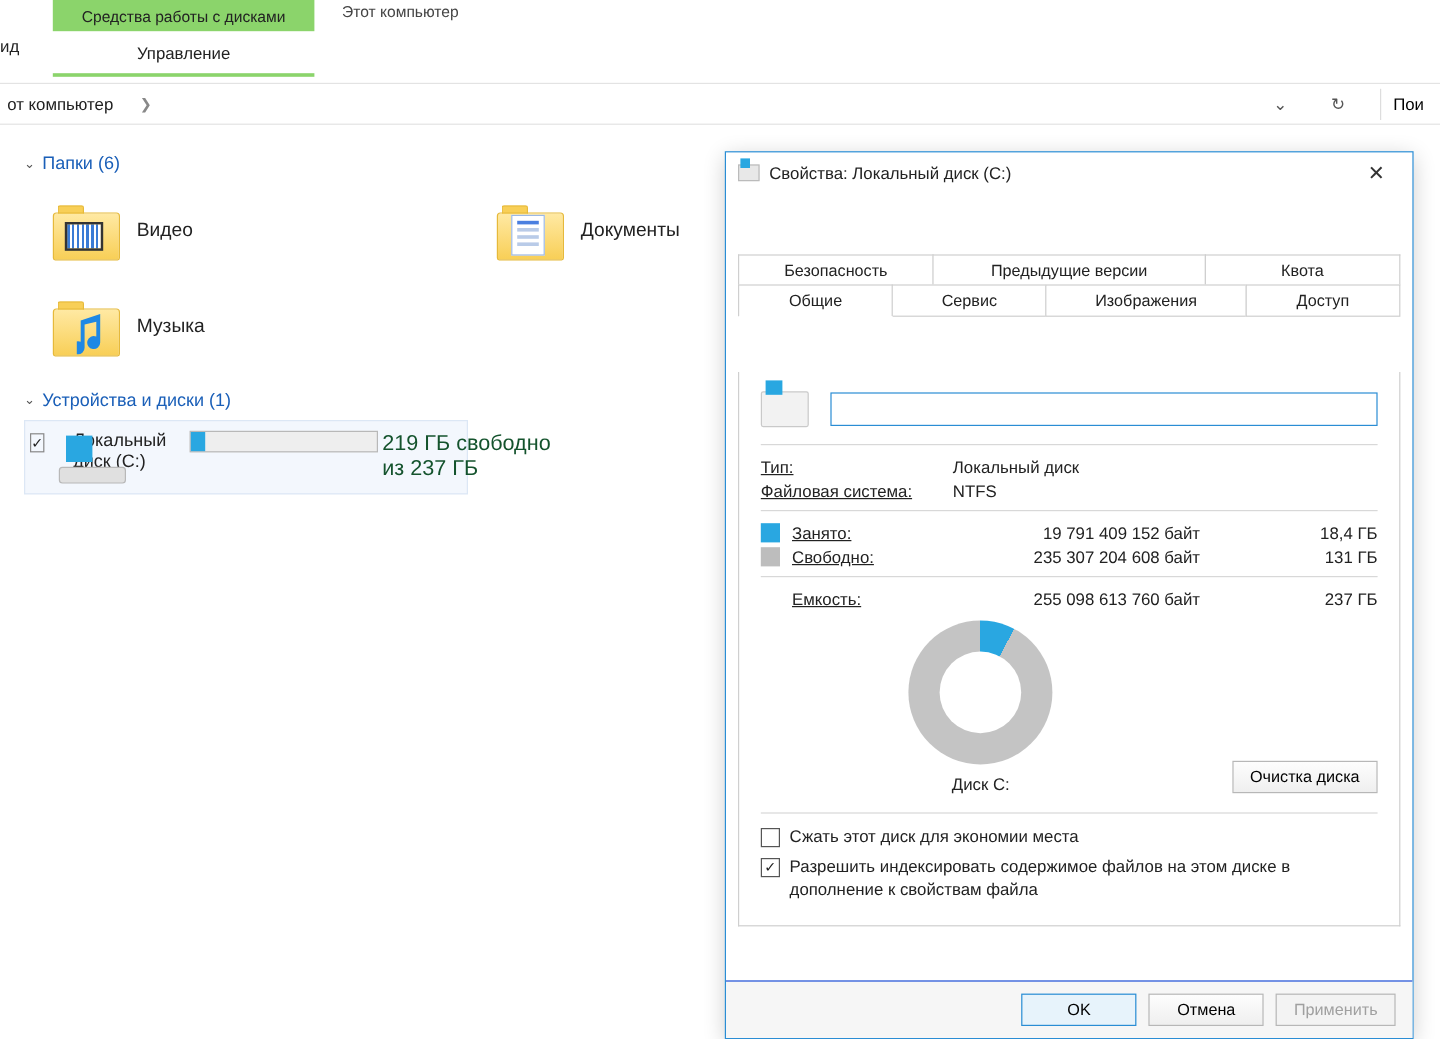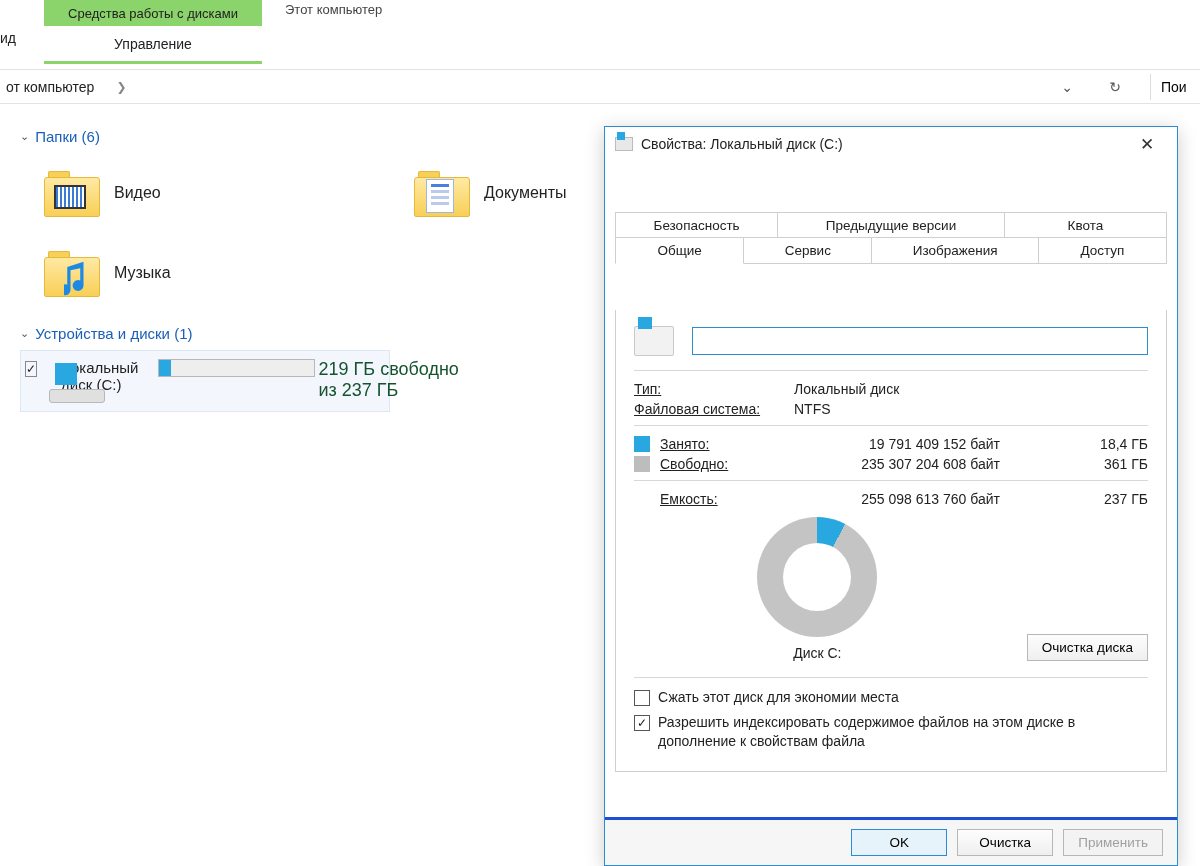--- a/index.html
+++ b/index.html
@@ -227,7 +227,7 @@
       <span class="sq" style="background:#bdbdbd"></span>
       <span class="k" style="width:130px">Свободно:</span>
       <span class="v1">235 307 204 608 байт</span>
-      <span class="v2">361 ГБ</span>
+      <span class="v2">131 ГБ</span>
     </div>
     <hr class="sep">
     <div class="kv">

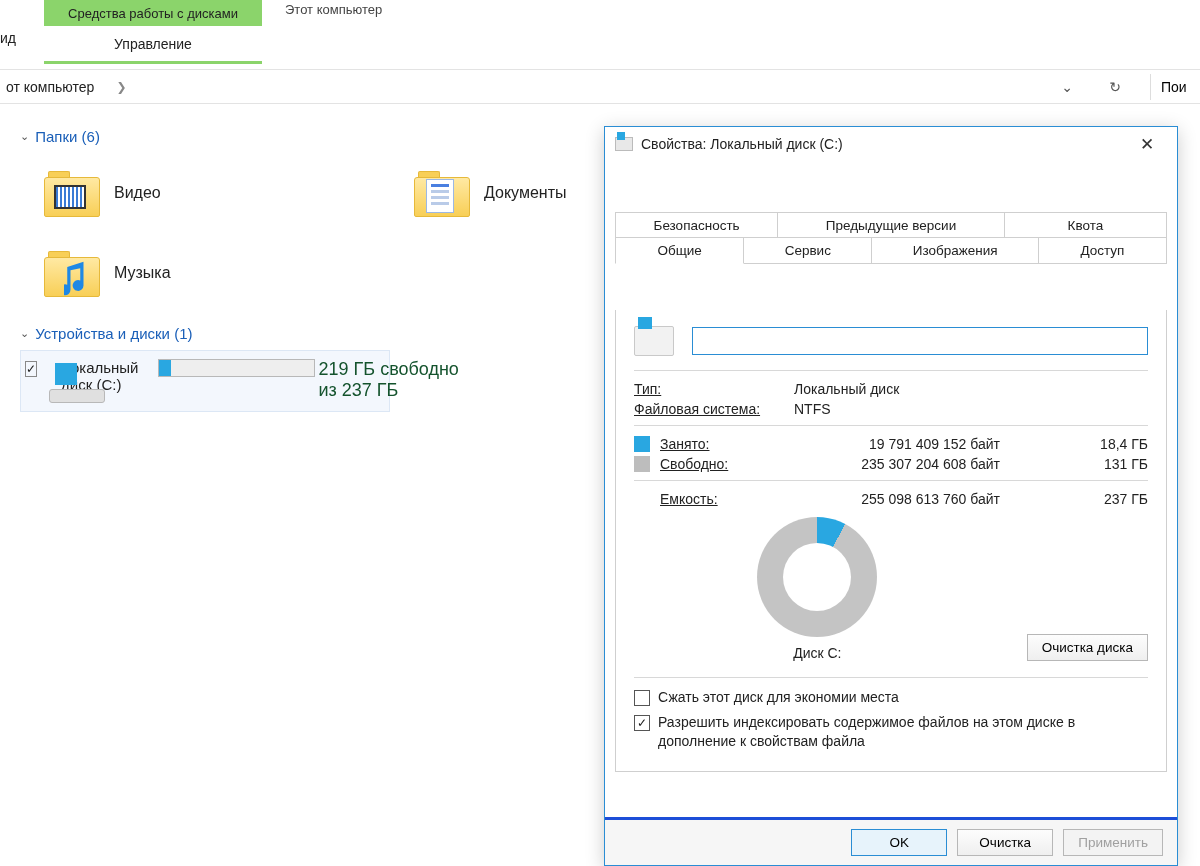--- a/index.html
+++ b/index.html
@@ -93,7 +93,7 @@
   .check-row{display:flex;align-items:flex-start;gap:8px;font-size:14px;margin:6px 0;line-height:1.35;}
   .chk{width:16px;height:16px;border:1px solid #555;flex:none;display:flex;align-items:center;justify-content:center;font-size:12px;margin-top:2px;}
 
-  .dlg-footer{height:48px;border-top:3px solid #1d4ed8;display:flex;align-items:center;justify-content:flex-end;gap:10px;padding:12px 14px;background:#f6f6f6;}
+  .dlg-footer{height:48px;border-top:1px solid #1d4ed8;display:flex;align-items:center;justify-content:flex-end;gap:10px;padding:12px 14px;background:#f6f6f6;}
   .dlg-footer .btn{min-width:96px;}
 </style>
 </head>

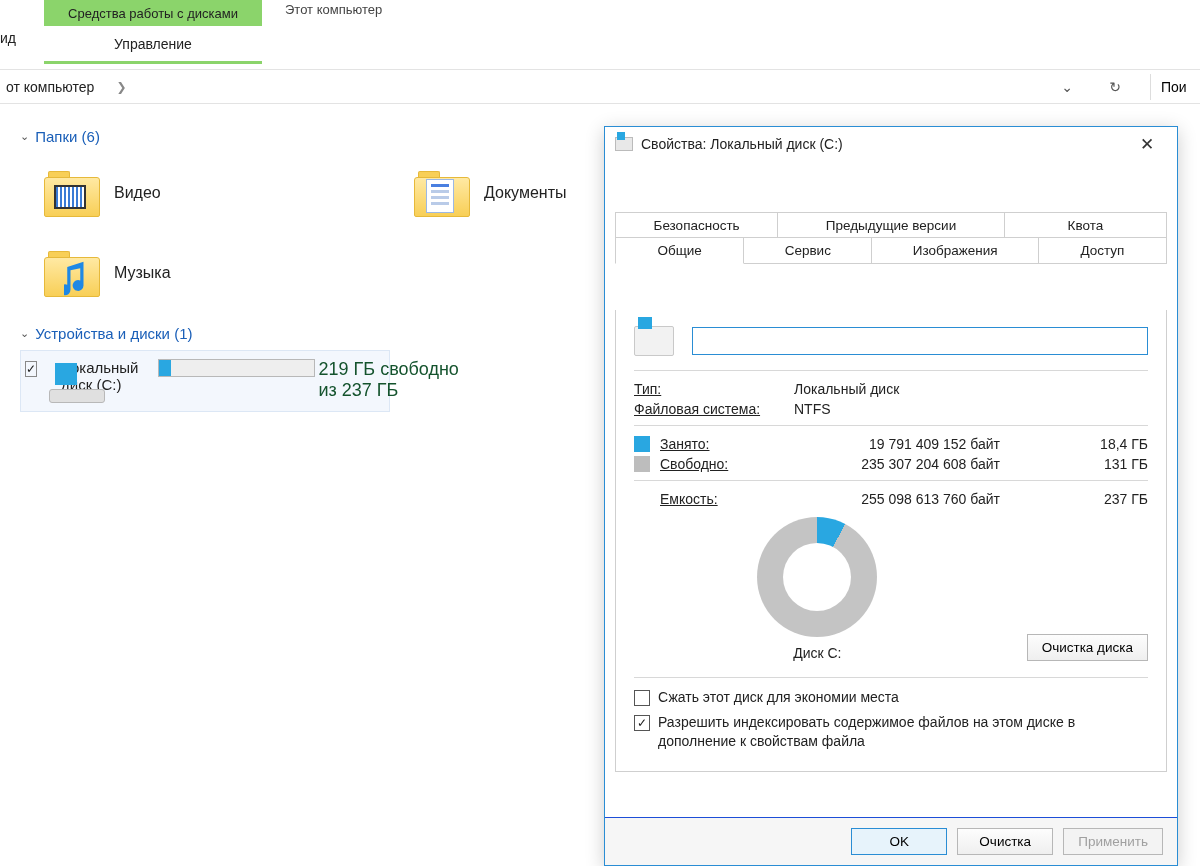--- a/index.html
+++ b/index.html
@@ -259,7 +259,7 @@
 
   <div class="dlg-footer">
     <button class="btn primary">OK</button>
-    <button class="btn">Очистка</button>
+    <button class="btn">Отмена</button>
     <button class="btn disabled">Применить</button>
   </div>
 </div>

